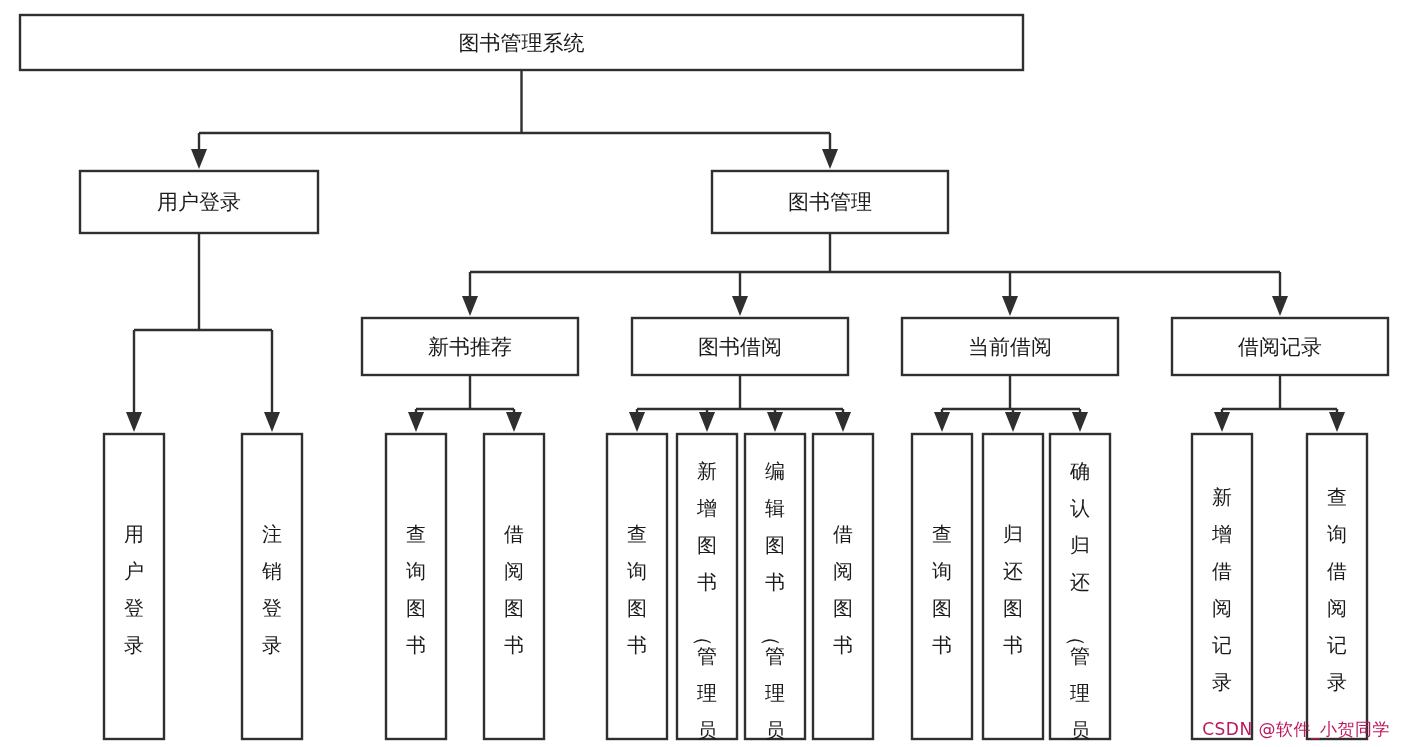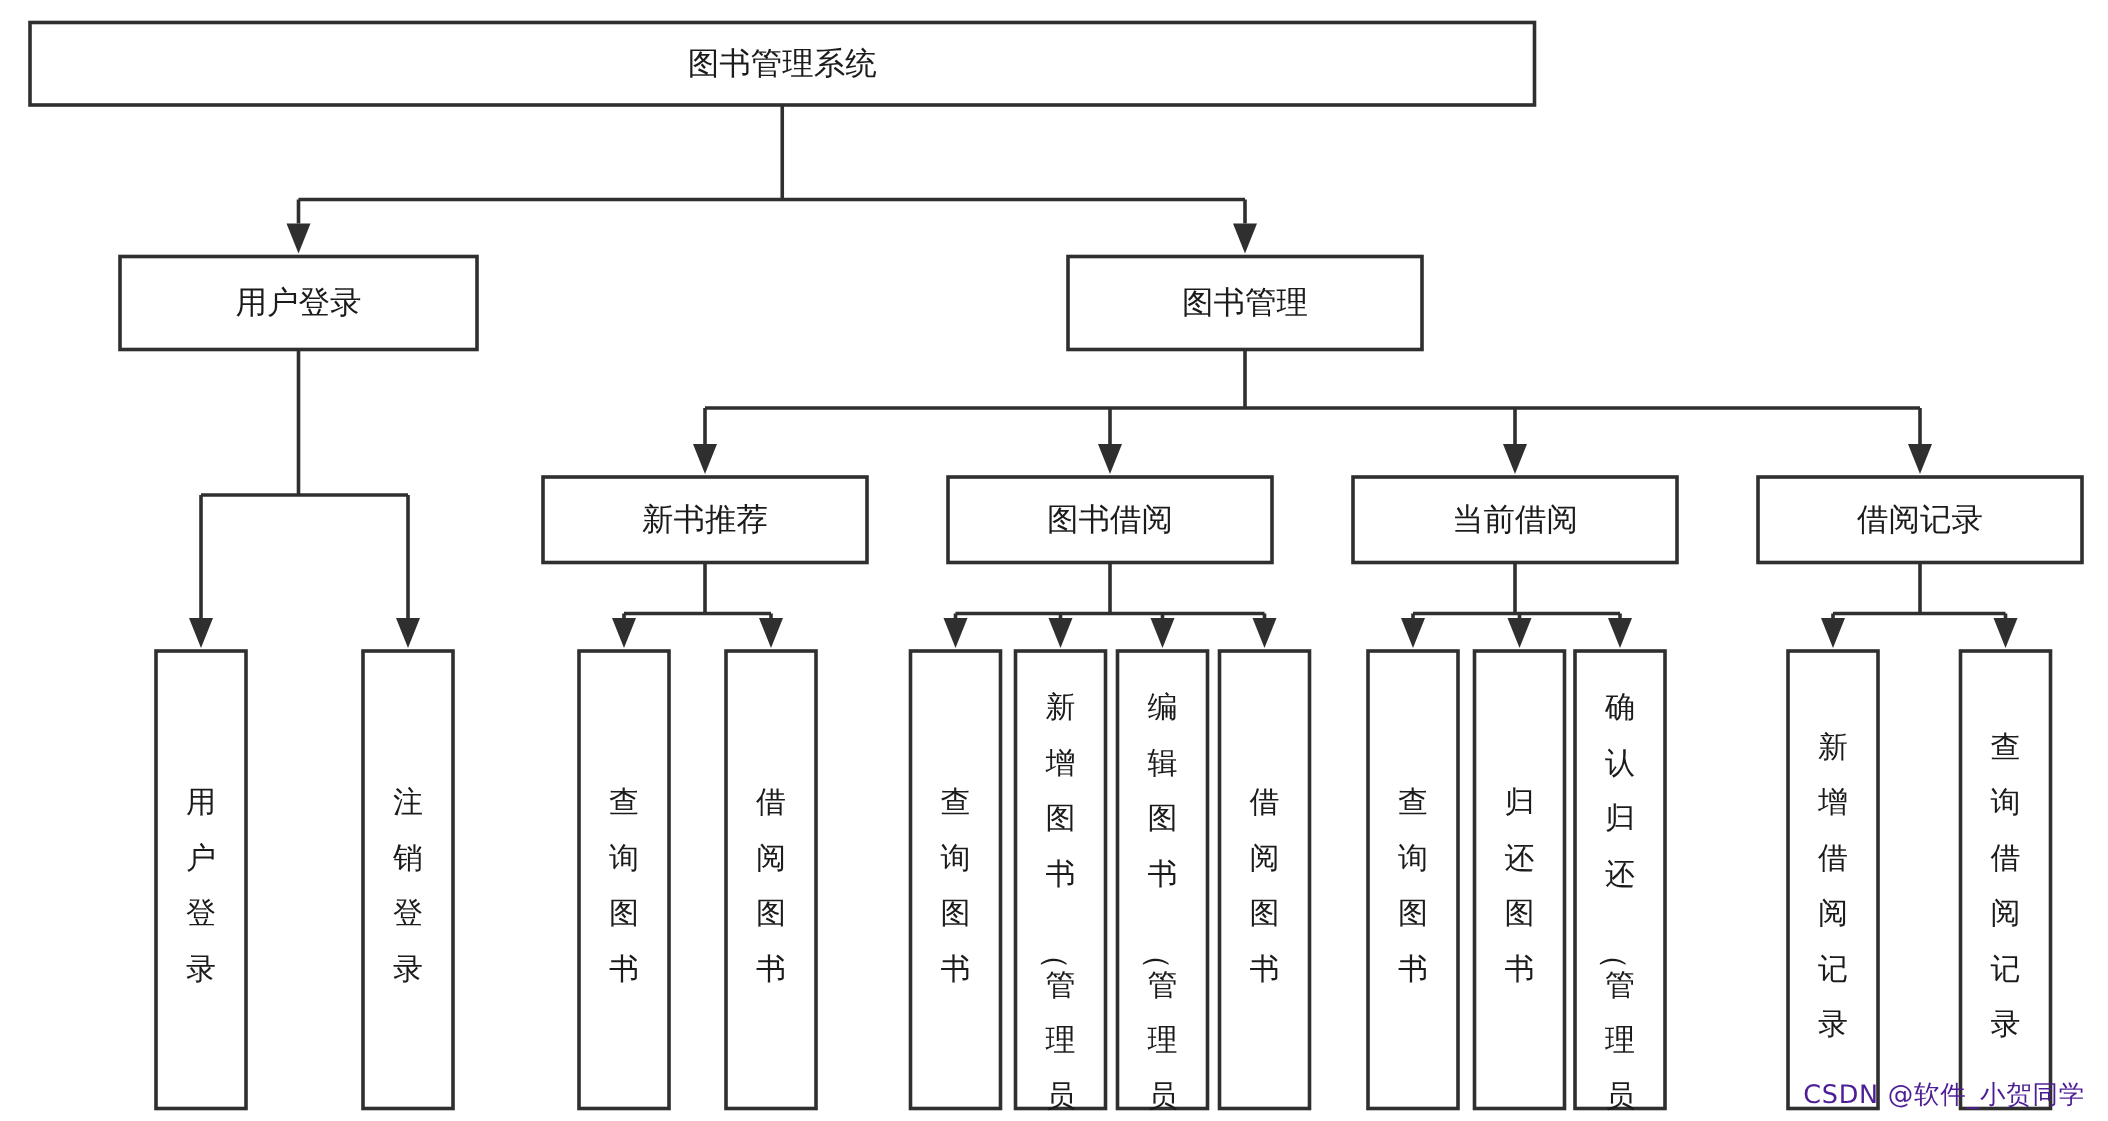--- a/index.html
+++ b/index.html
@@ -61,7 +61,7 @@
     bottom: 6px;
     font-family: "DejaVu Sans", "Liberation Sans", sans-serif;
     font-size: 17px;
-    color: #4c1d95;
+    color: #be185d;
     white-space: nowrap;
     letter-spacing: 0.5px;
   }

